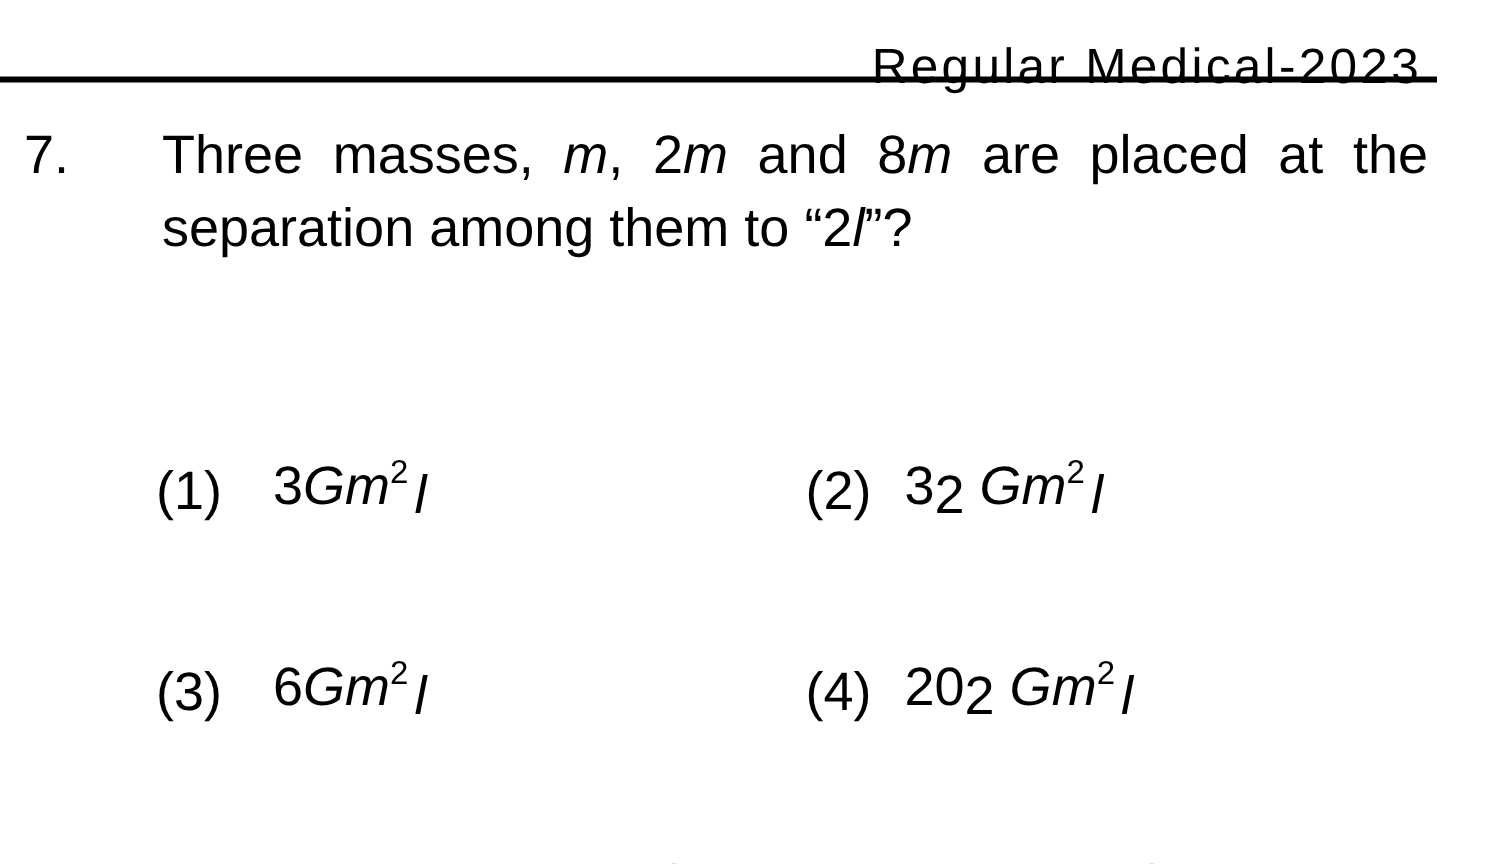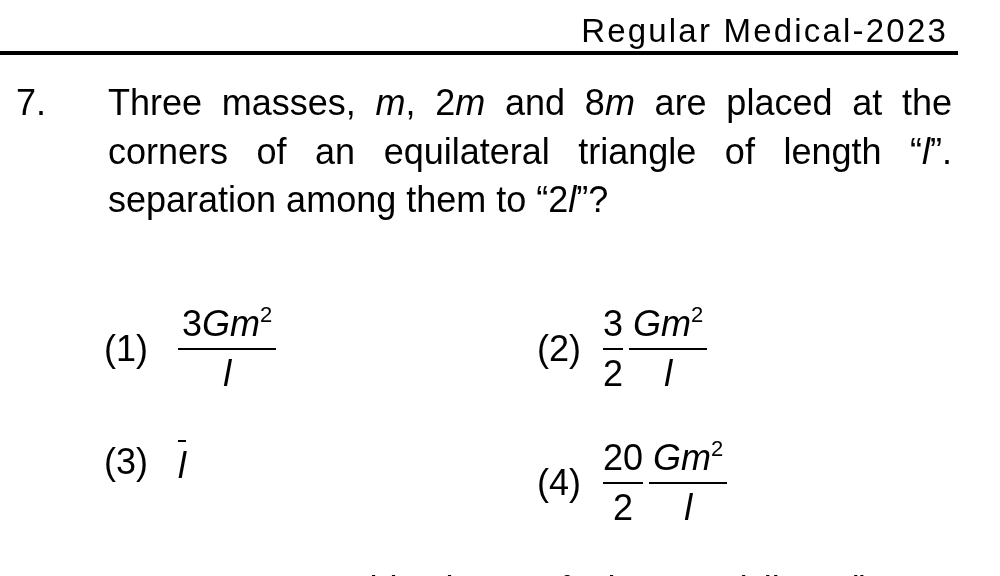--- a/index.html
+++ b/index.html
@@ -18,7 +18,7 @@
     .header-title {
       position: absolute;
       right: 52px;
-      top: 11px;
+      top: 24px;
       font-size: 33px;
       letter-spacing: 2.2px;
       line-height: 40px;

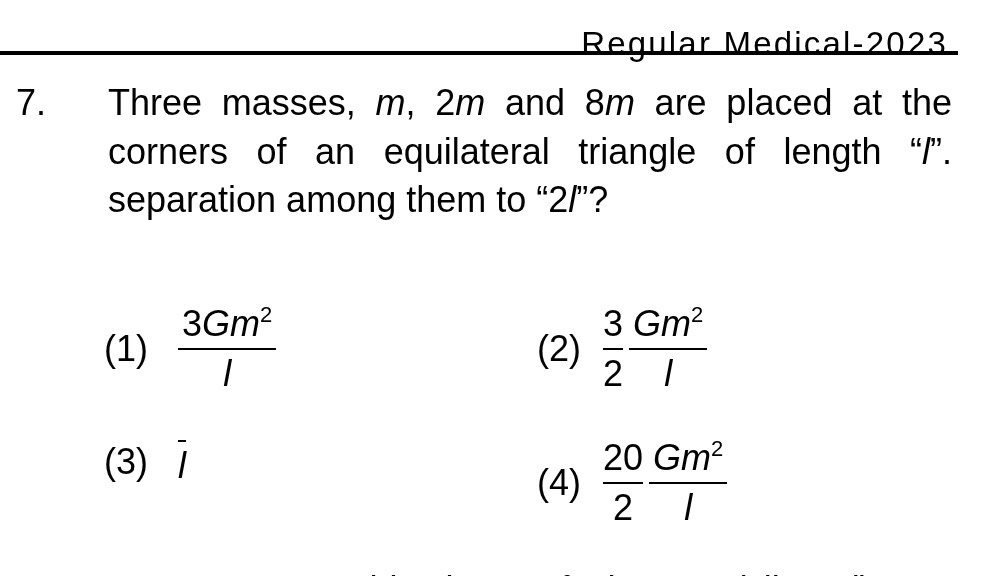--- a/index.html
+++ b/index.html
@@ -124,7 +124,6 @@
 
   <div class="q-text">
     <span class="line"><span>Three masses, </span><i>m</i><span>, 2</span><i>m</i><span> and 8</span><i>m</i><span> are placed at the</span></span>
-    <span class="line"><span>corners of an equilateral triangle of length “</span><i>l</i><span>”.</span></span>
     <span class="line last"><span>separation among them to “2</span><i>l</i><span>”?</span></span>
   </div>
 

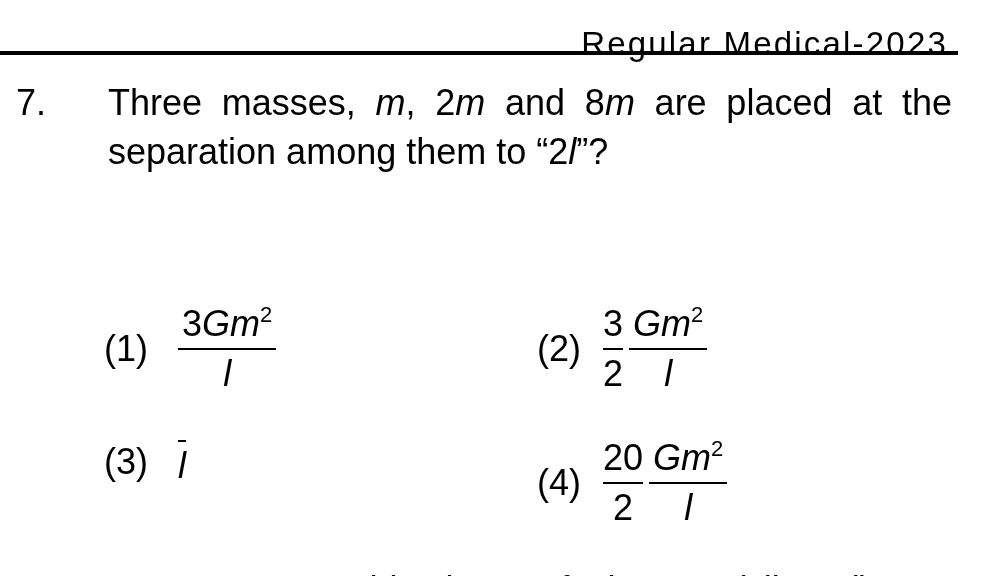--- a/index.html
+++ b/index.html
@@ -69,7 +69,7 @@
     }
     .frac {
       display: inline-flex;
-      flex-direction: column;
+      flex-direction: row;
       align-items: center;
       line-height: 1;
       text-align: center;

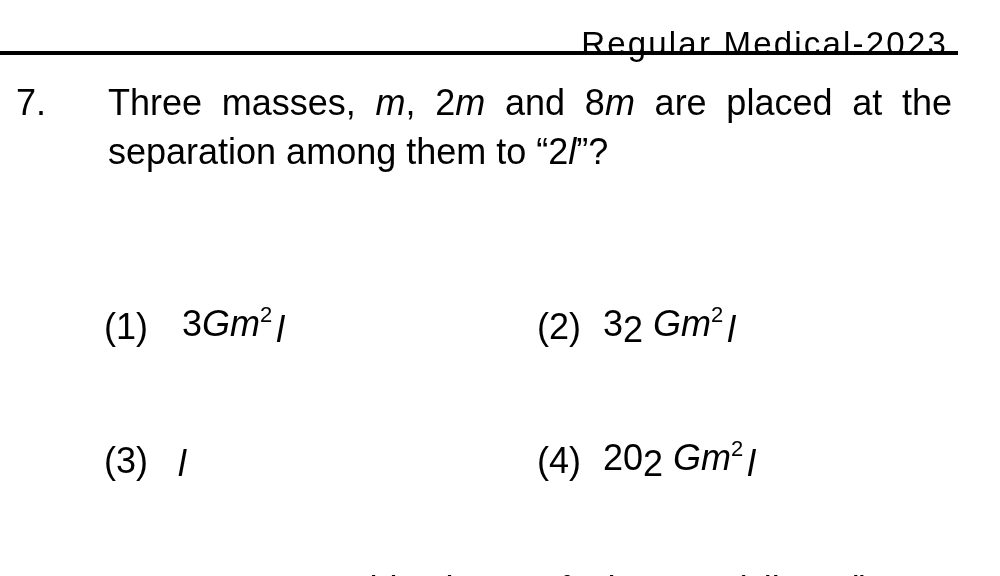--- a/index.html
+++ b/index.html
@@ -153,6 +153,7 @@
   <div class="option" style="left:104px; top:440px;">
     <span class="opt-label">(3)</span>
     <span class="frac main">
+      <span class="num"><span>6</span><i>G</i><i>m</i><sup>2</sup></span>
       <span class="bar"></span>
       <span class="den"><i>l</i></span>
     </span>

